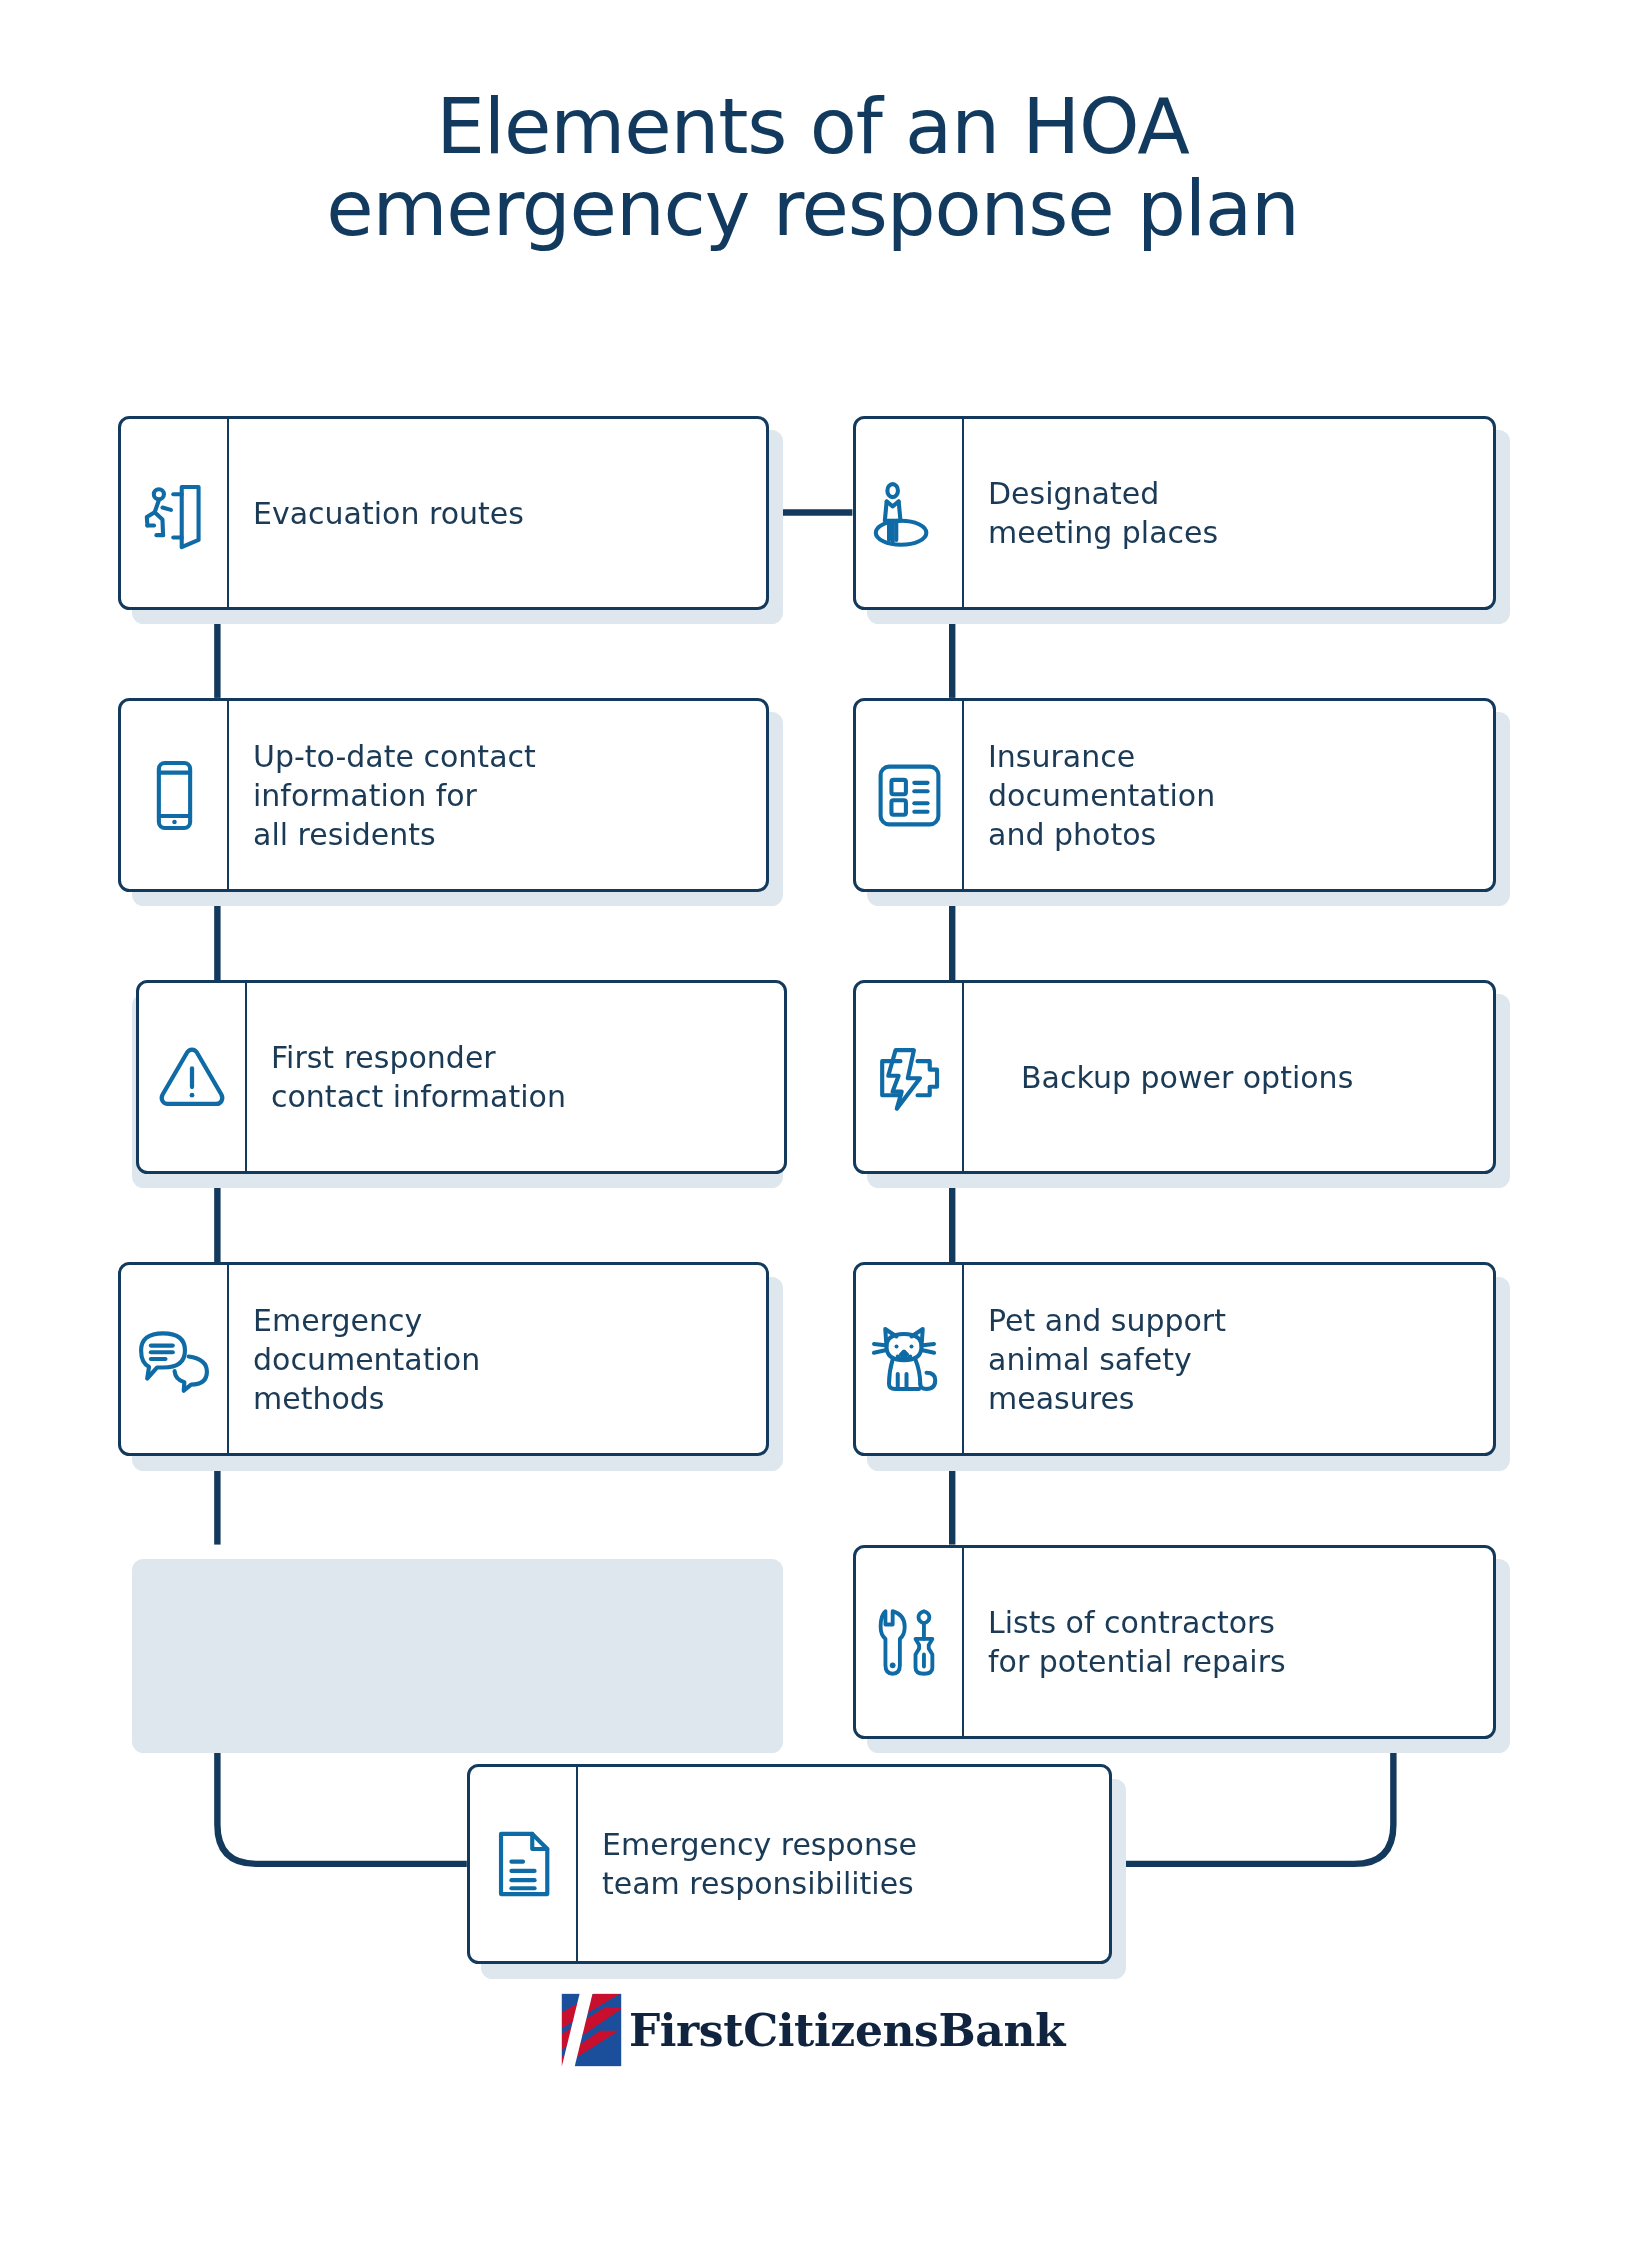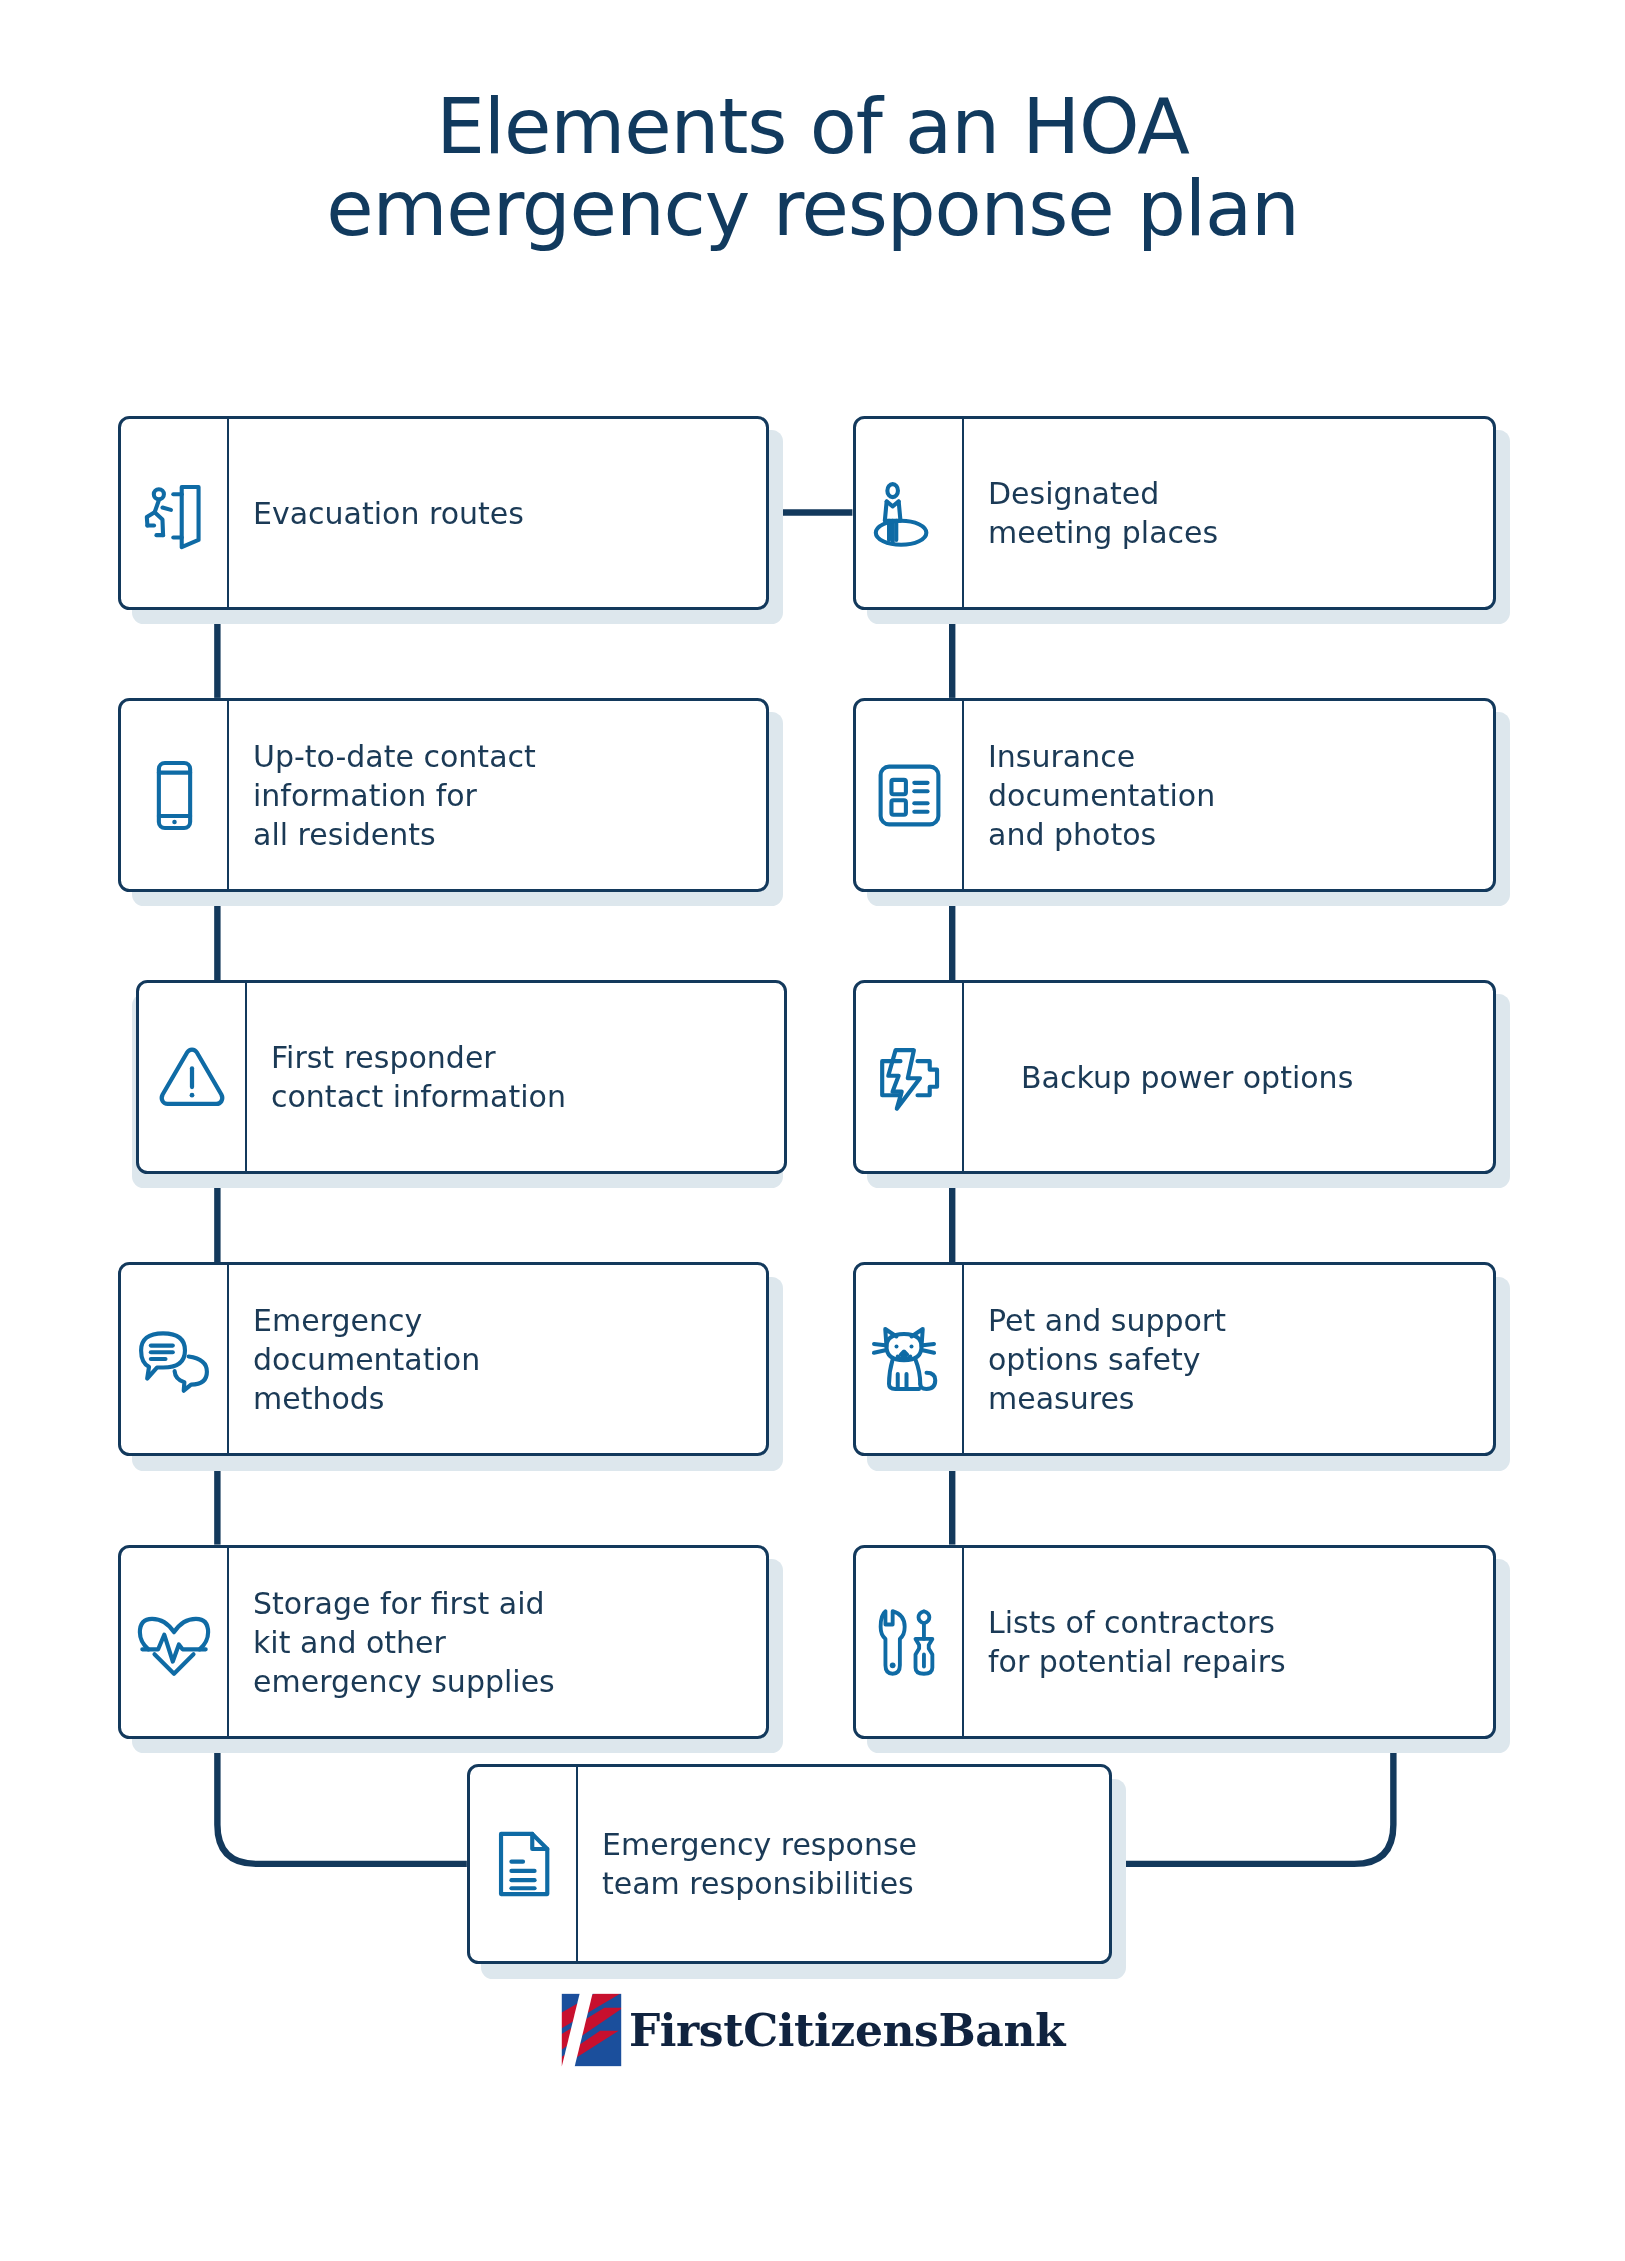--- a/index.html
+++ b/index.html
@@ -290,7 +290,7 @@
     </div>
     <div class="text-cell">
       <span class="card-label">Pet and support
-options safety
+animal safety
 measures</span>
     </div>
   </div>

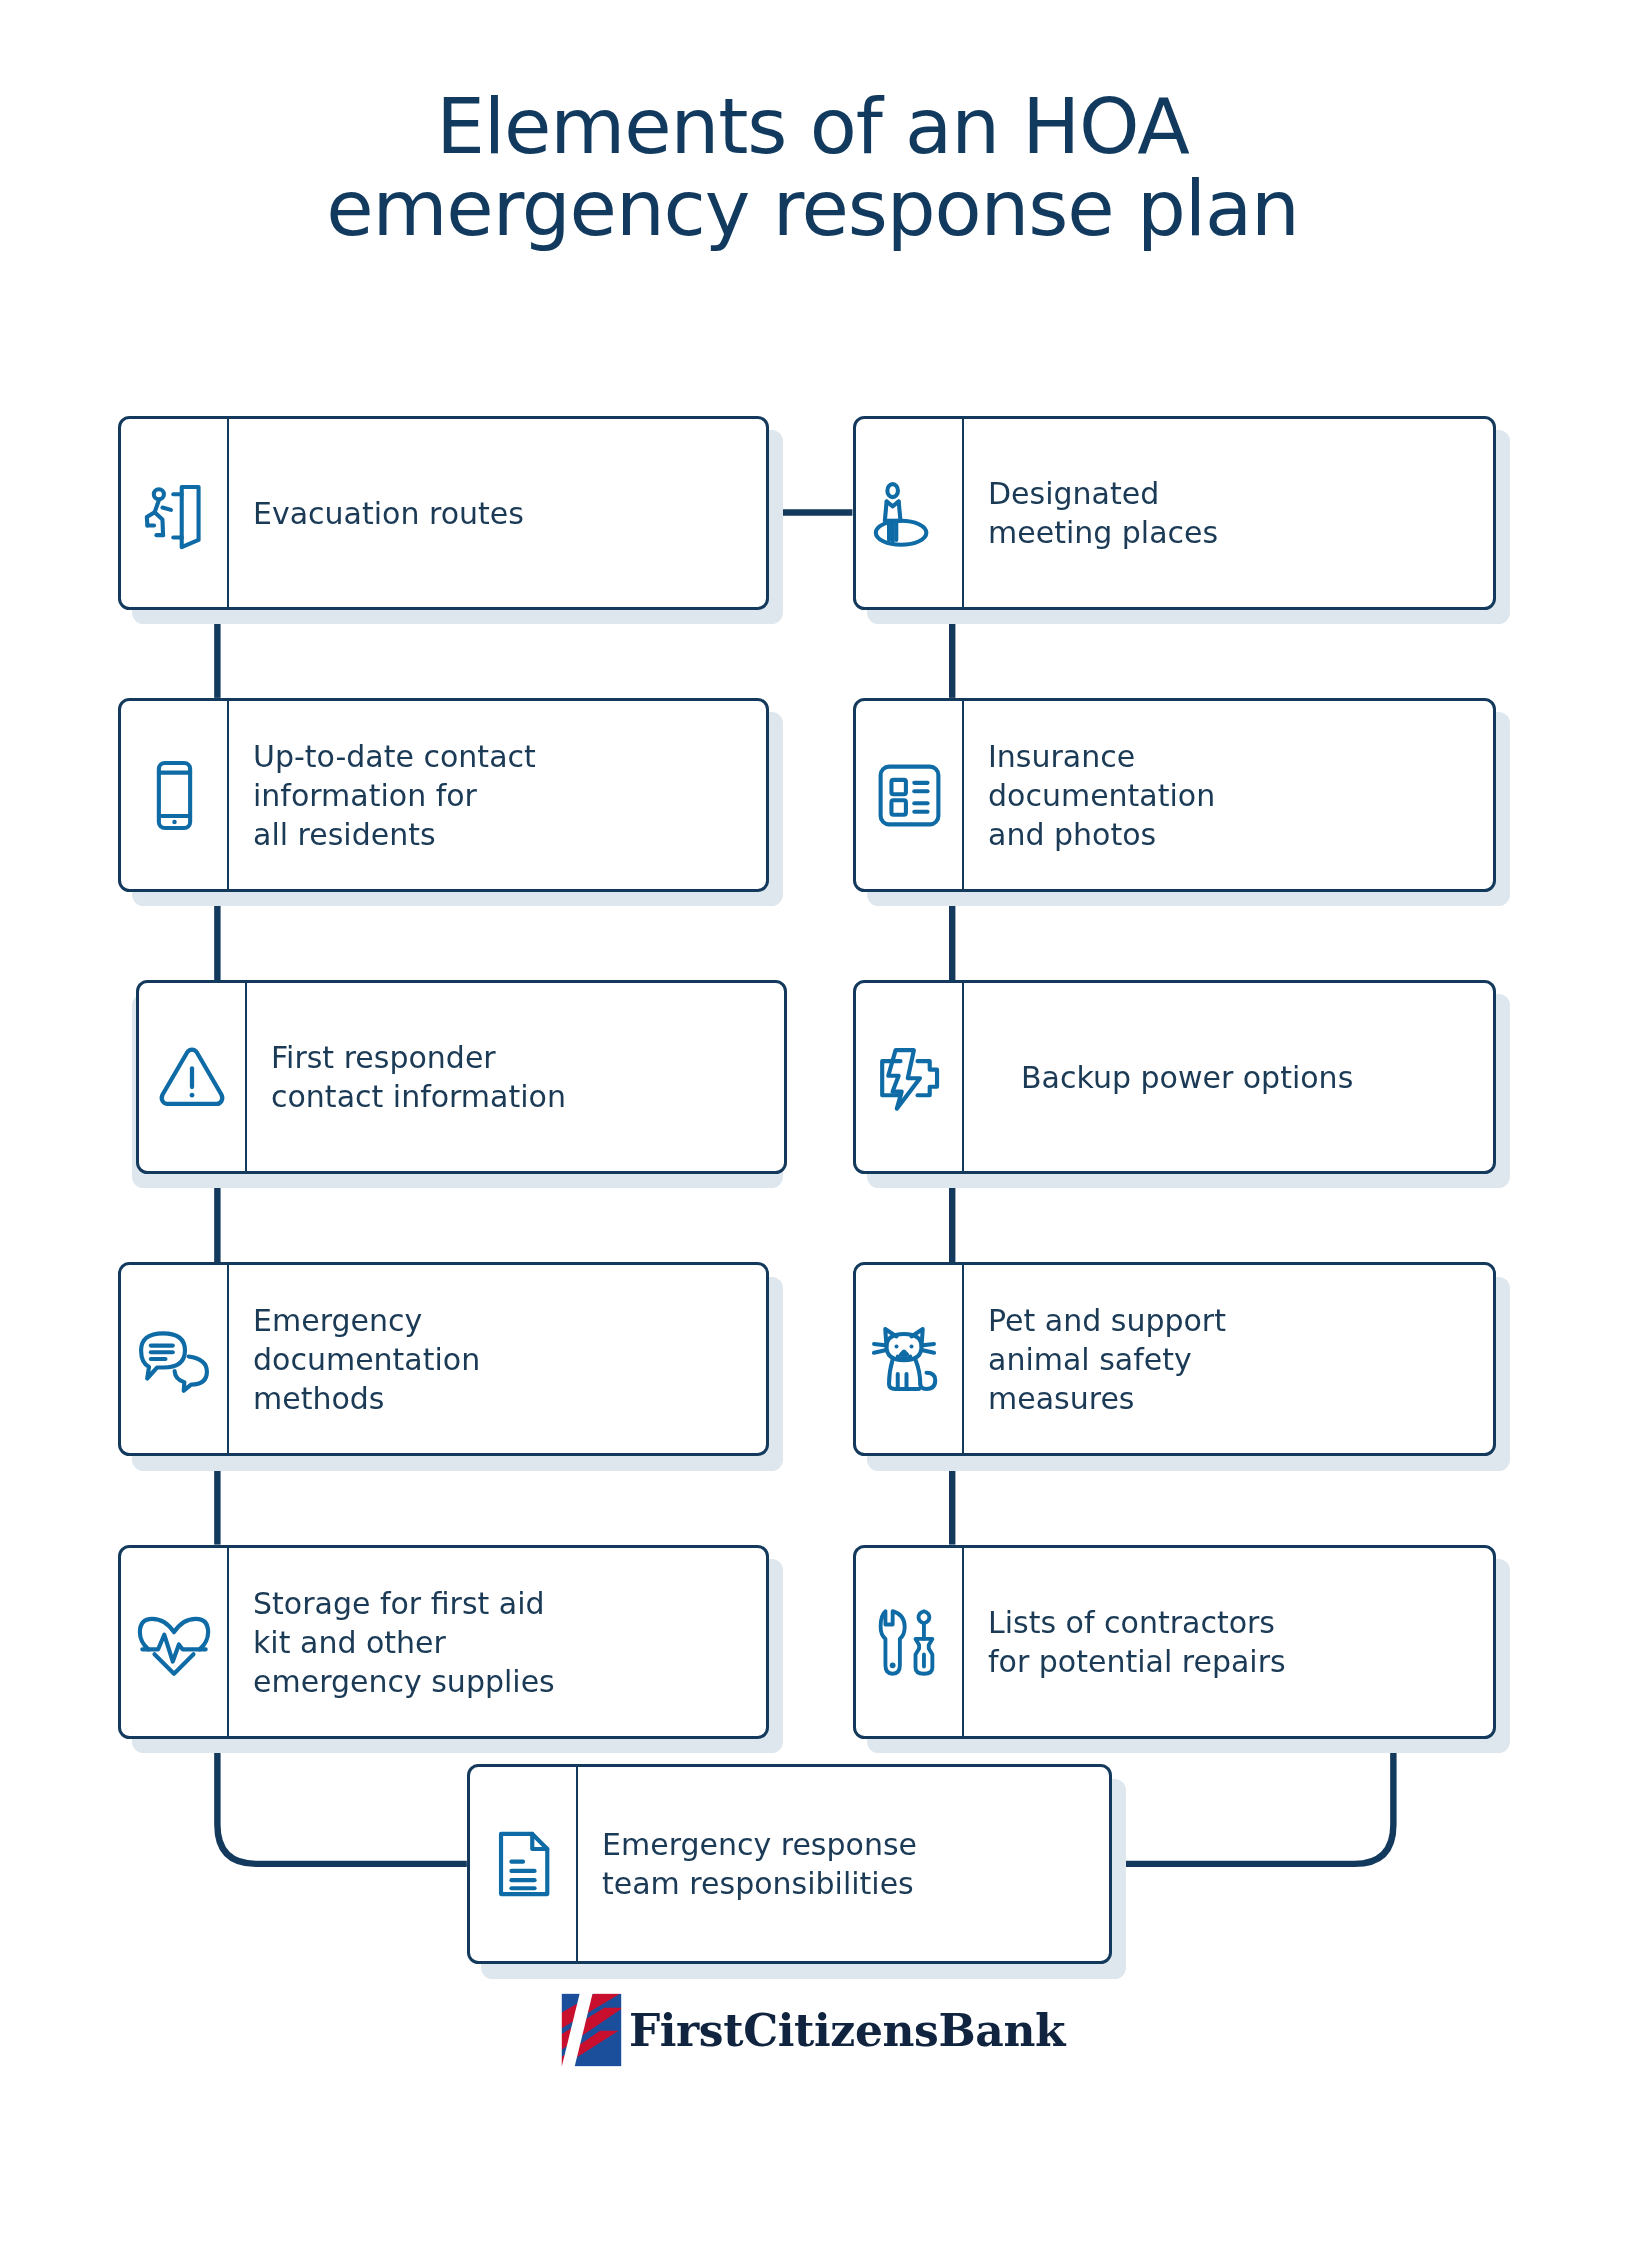--- a/index.html
+++ b/index.html
@@ -295,20 +295,6 @@
     </div>
   </div>
 
-  <div class="card" style="left:118px; top:1545px; width:651px; height:194px;">
-    <div class="icon-cell">
-      <svg width="78" height="78" viewBox="0 0 64 64" stroke="#0f6ba5" stroke-width="3.4" fill="none" stroke-linecap="round" stroke-linejoin="round">
-        <path d="M11 38 Q4 32 4 24 Q4 13 14 13 Q25 13 32 24 Q39 13 50 13 Q60 13 60 24 Q60 32 53 38"></path>
-        <path d="M6 38 H19 L24 26 L31 48 L36 34 L39 38 H58"></path>
-        <path d="M16 42 L32 58 L48 42"></path>
-      </svg>
-    </div>
-    <div class="text-cell">
-      <span class="card-label">Storage for first aid
-kit and other
-emergency supplies</span>
-    </div>
-  </div>
 
   <div class="card" style="left:853px; top:1545px; width:643px; height:194px;">
     <div class="icon-cell">

